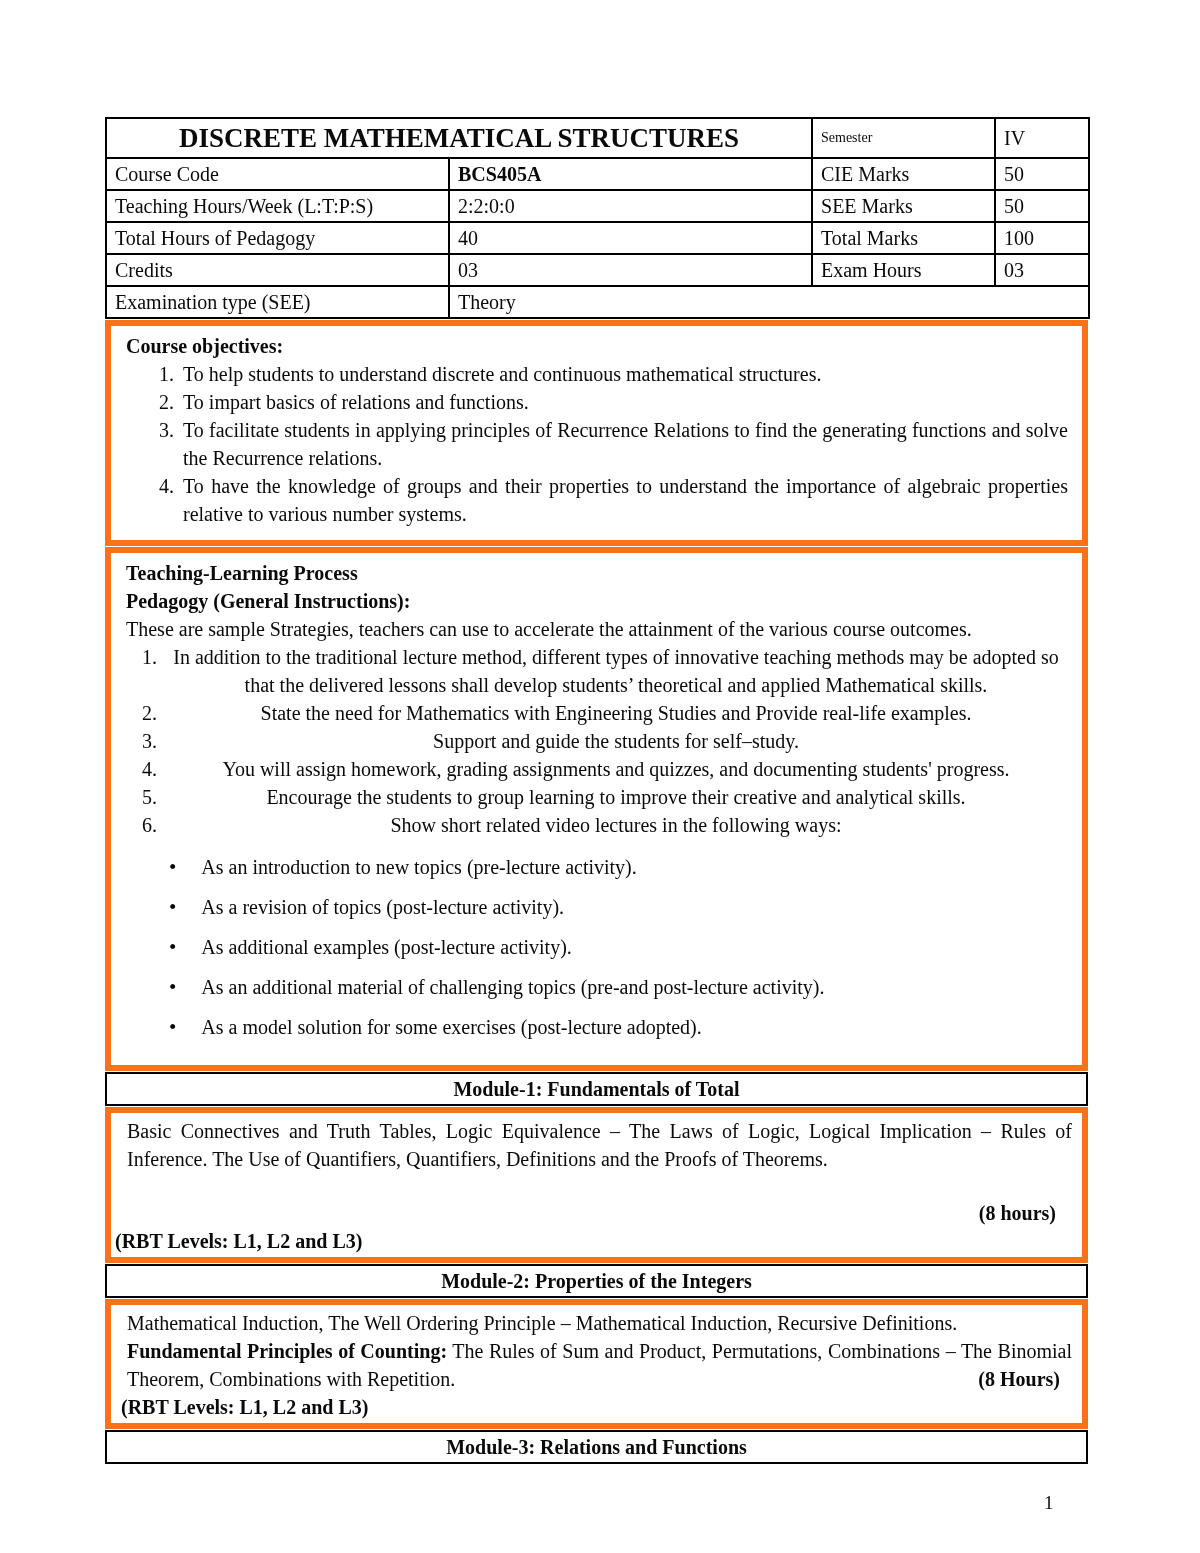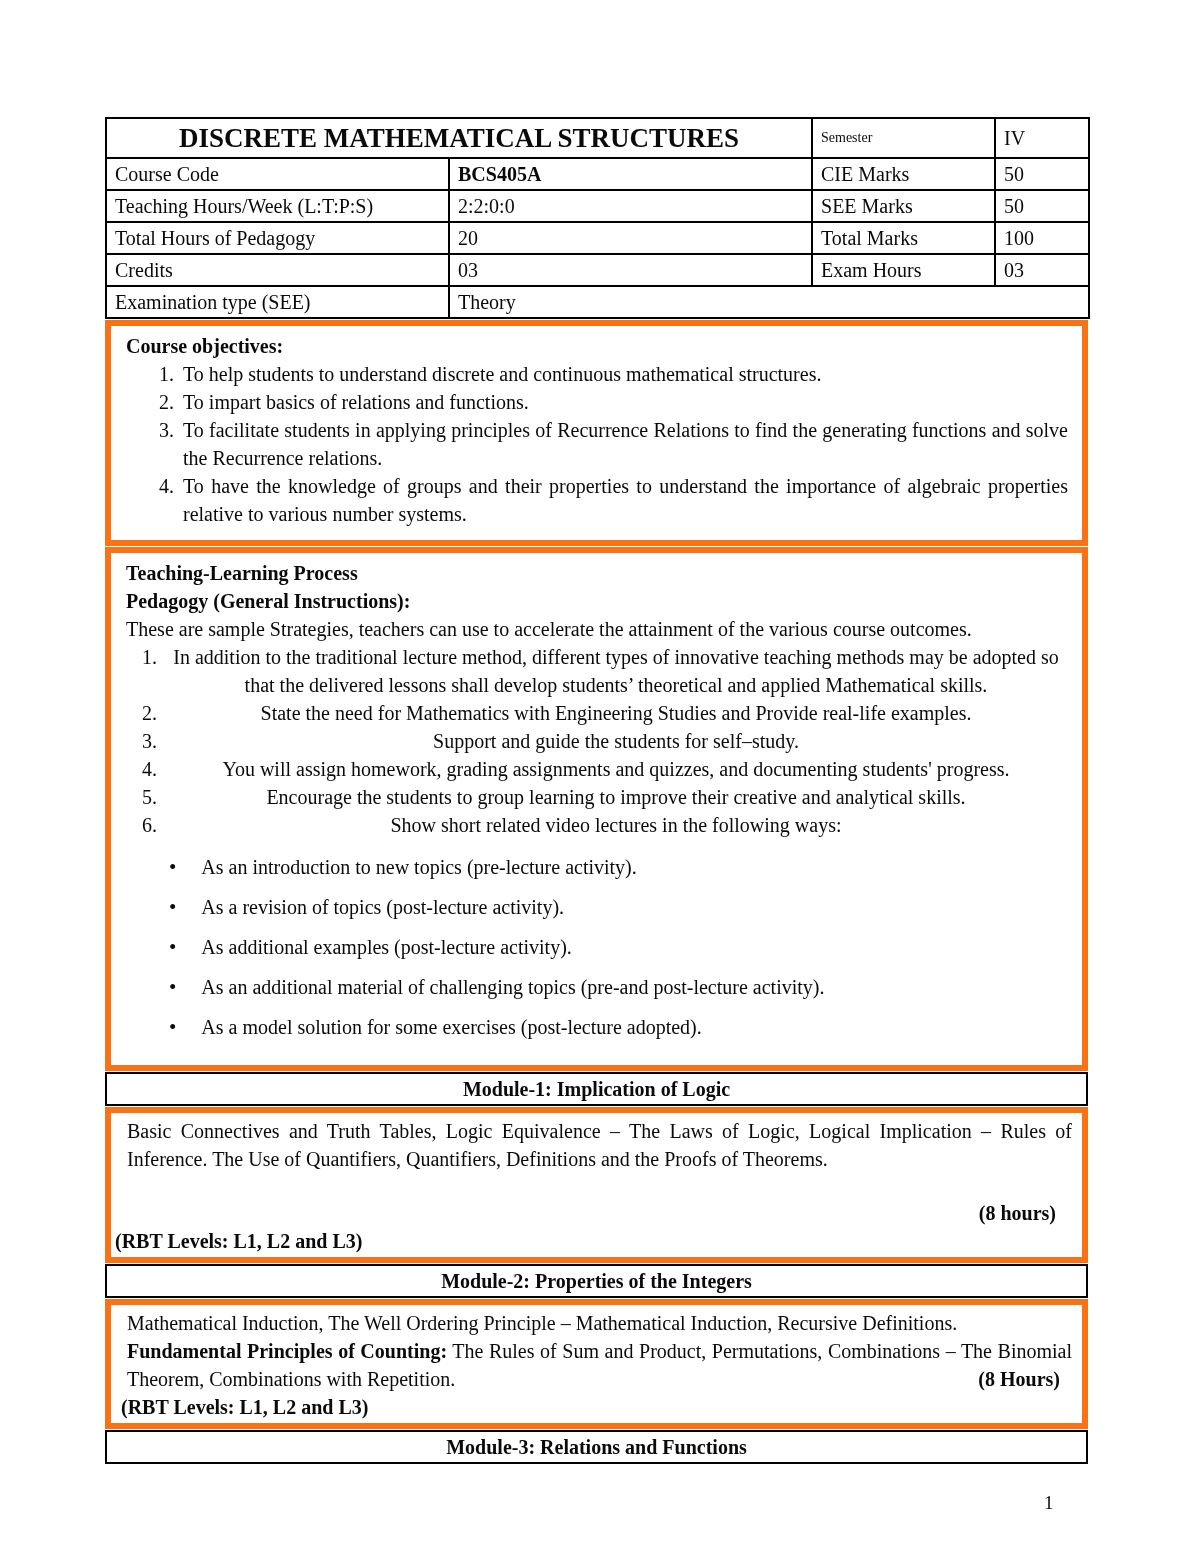--- a/index.html
+++ b/index.html
@@ -130,7 +130,7 @@
     </tr>
     <tr>
       <td>Total Hours of Pedagogy</td>
-      <td class="center">20</td>
+      <td class="center">40</td>
       <td>Total Marks</td>
       <td class="center">100</td>
     </tr>

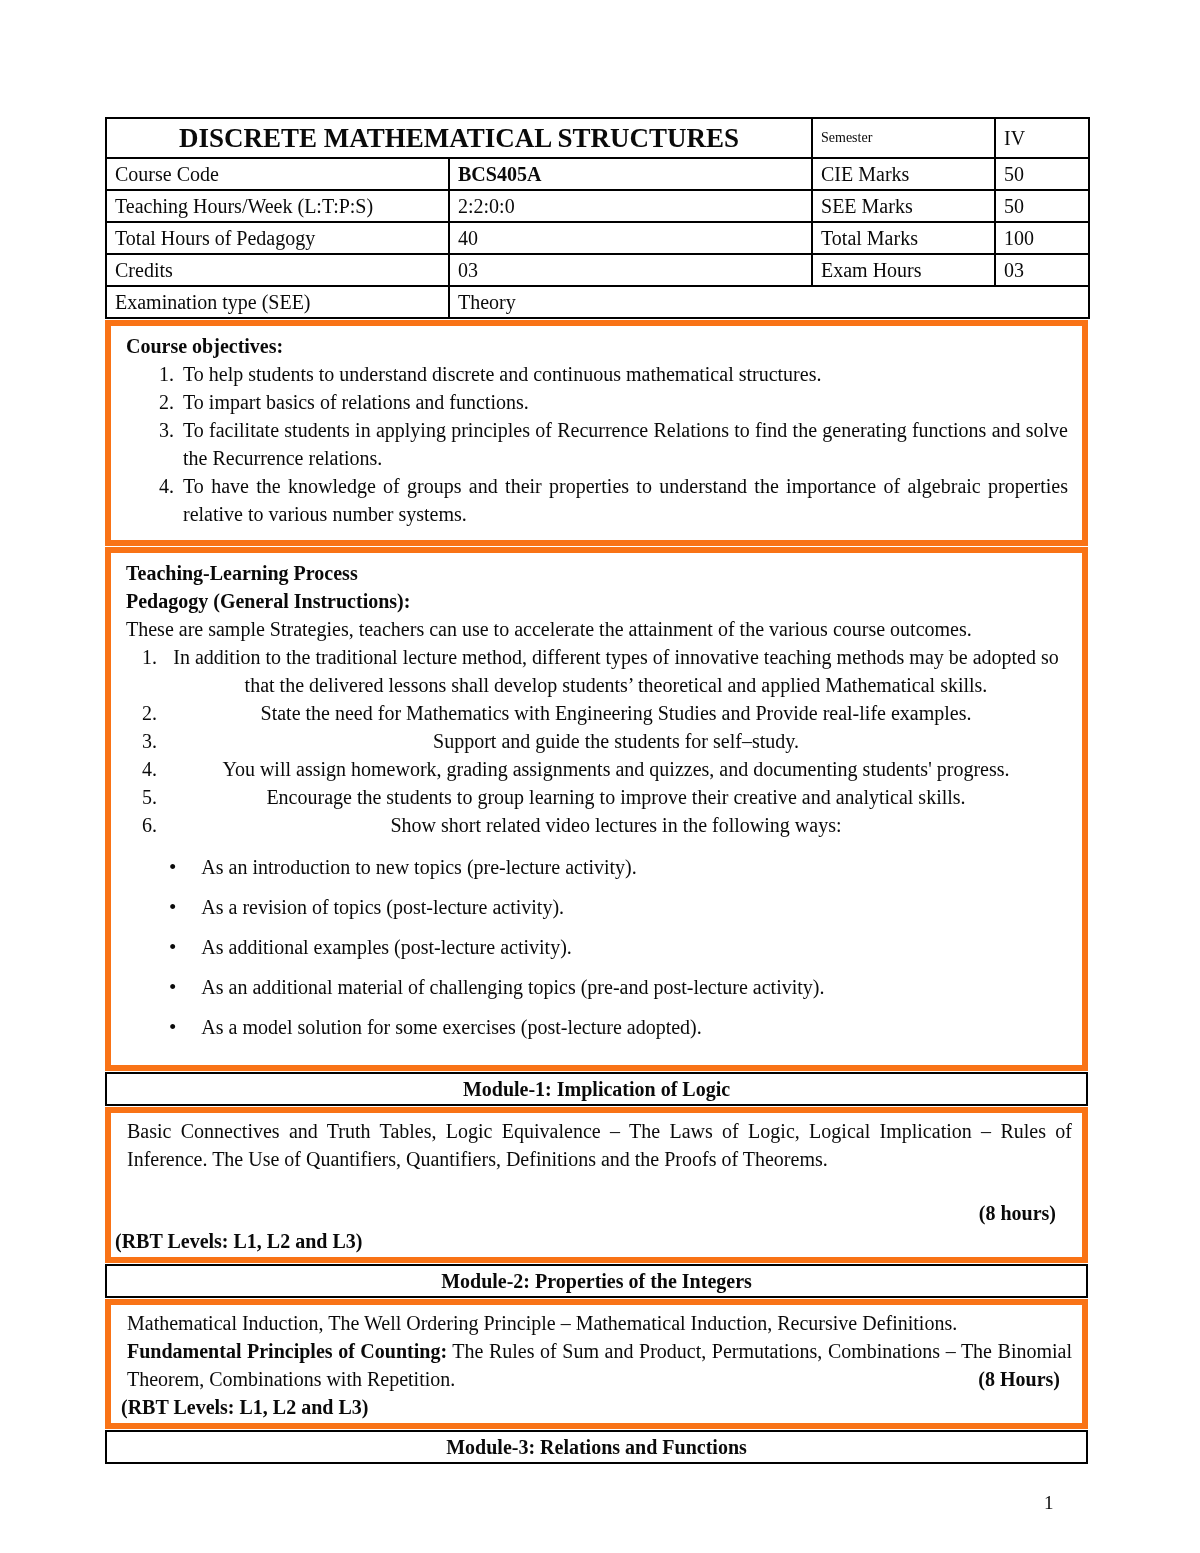--- a/index.html
+++ b/index.html
@@ -178,7 +178,7 @@
     </ul>
   </div>
 
-  <div class="module-header">Module-1: Implication of Logic</div>
+  <div class="module-header">Module-1: Fundamentals of Total</div>
   <div class="box module-body">
     <p class="justify">Basic Connectives and Truth Tables, Logic Equivalence – The Laws of Logic, Logical Implication – Rules of Inference. The Use of Quantifiers, Quantifiers, Definitions and the Proofs of Theorems.</p>
     <div class="hours-line">(8 hours)</div>

